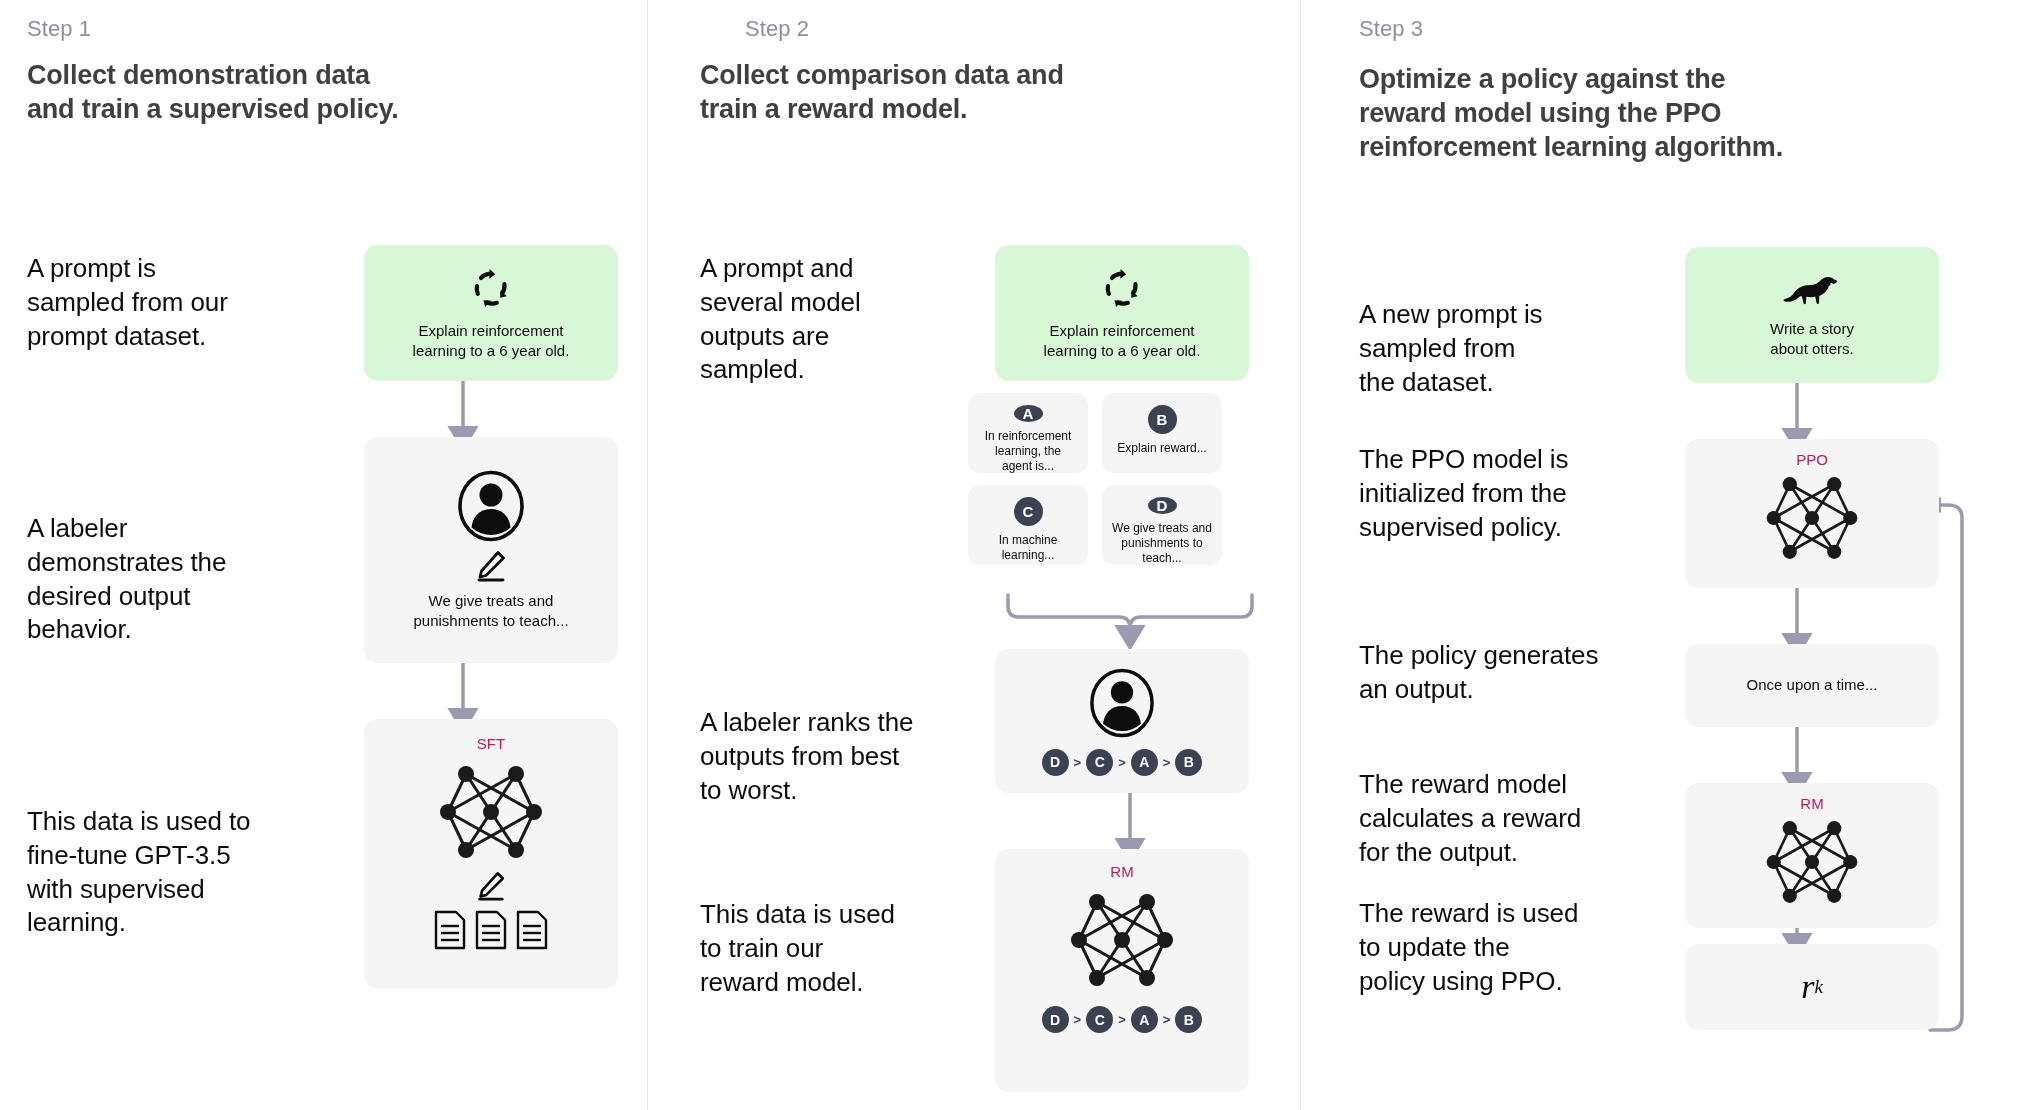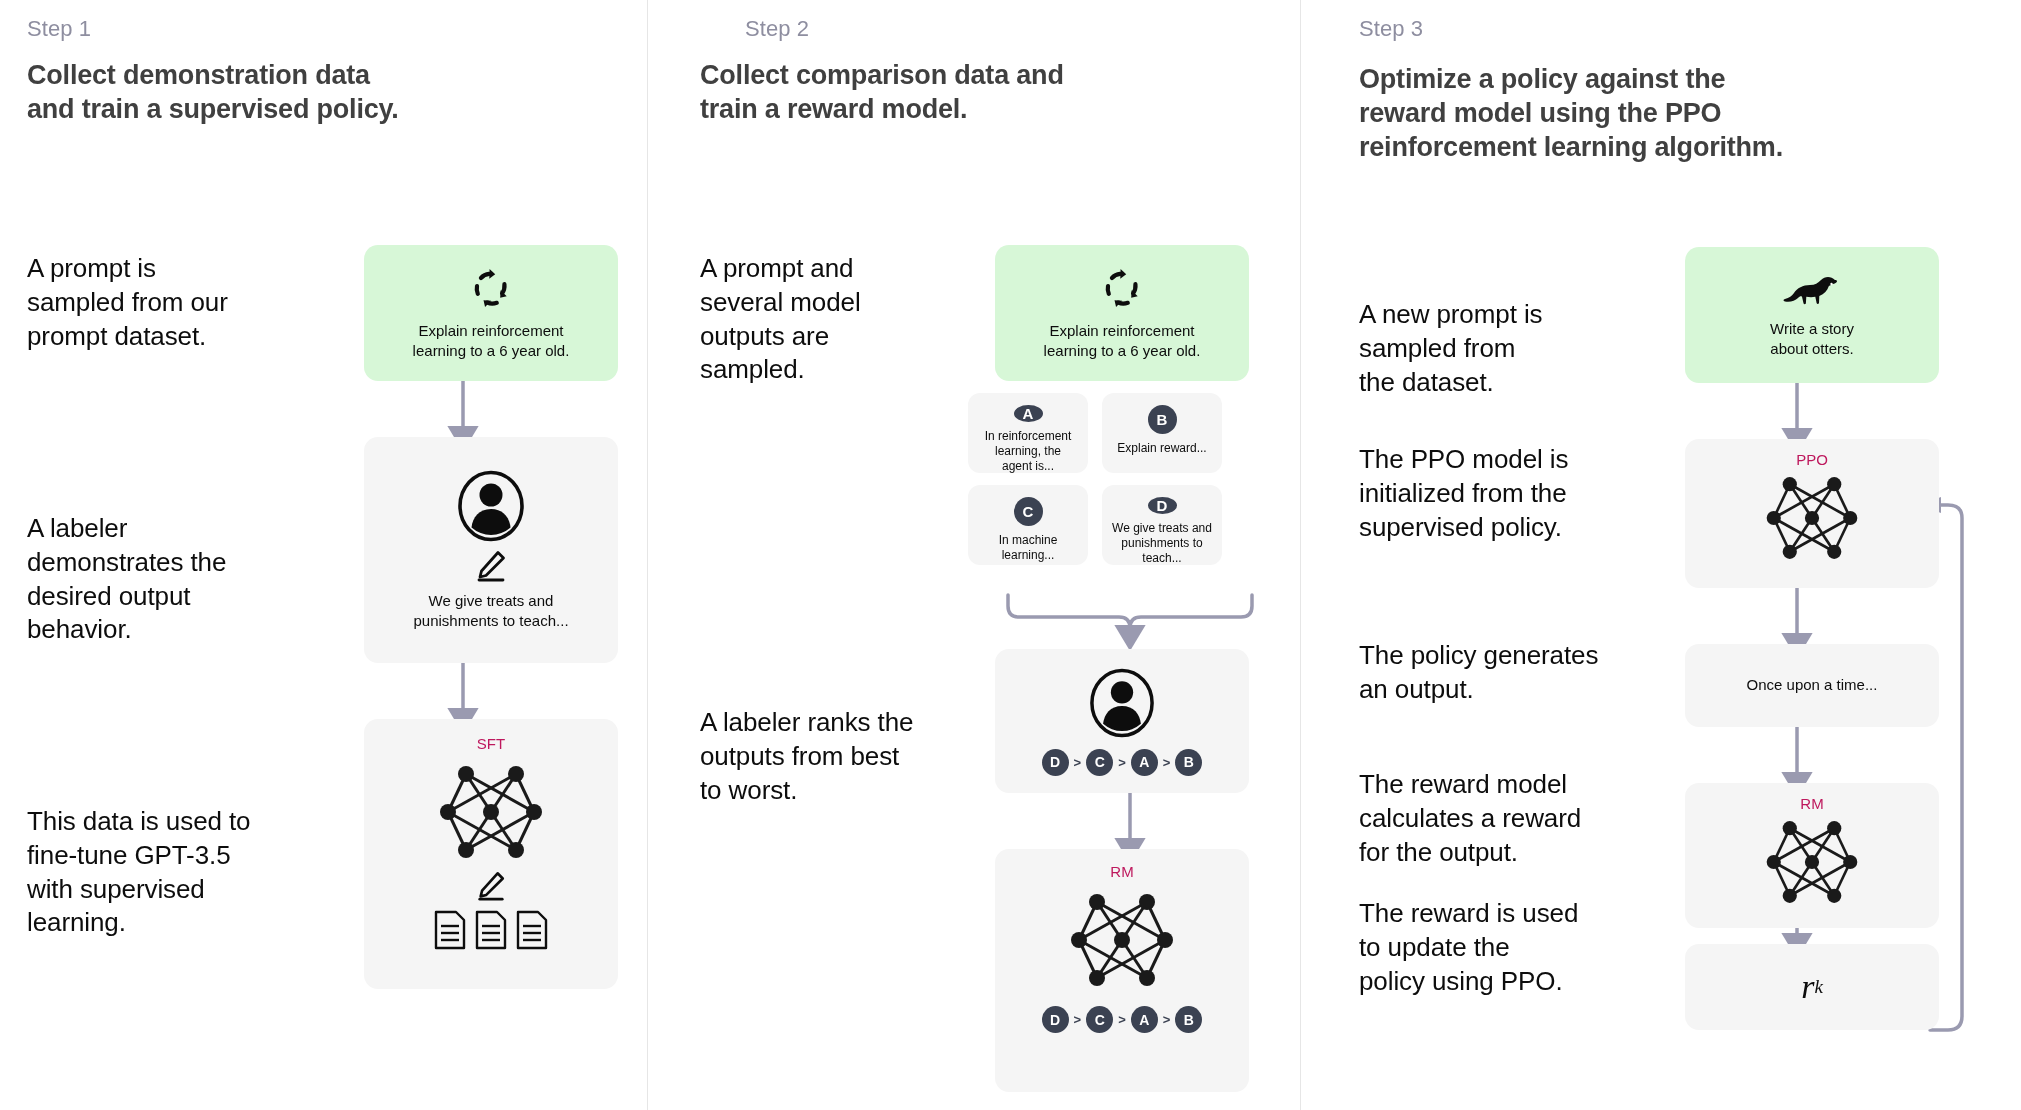--- a/index.html
+++ b/index.html
@@ -219,6 +219,9 @@
     <div class="caption" style="left:52px;top:674px;width:290px;white-space:pre-line;margin-top:32px;">A labeler ranks the
 outputs from best
 to worst.</div>
+    <div class="caption" style="left:52px;top:898px;width:290px;white-space:pre-line;">This data is used
+to train our
+reward model.</div>
 
     <div class="card green" style="left:320px;top:245px;width:254px;height:136px;">
       <svg class="nn" width="46" height="46" viewBox="0 0 48 48">

